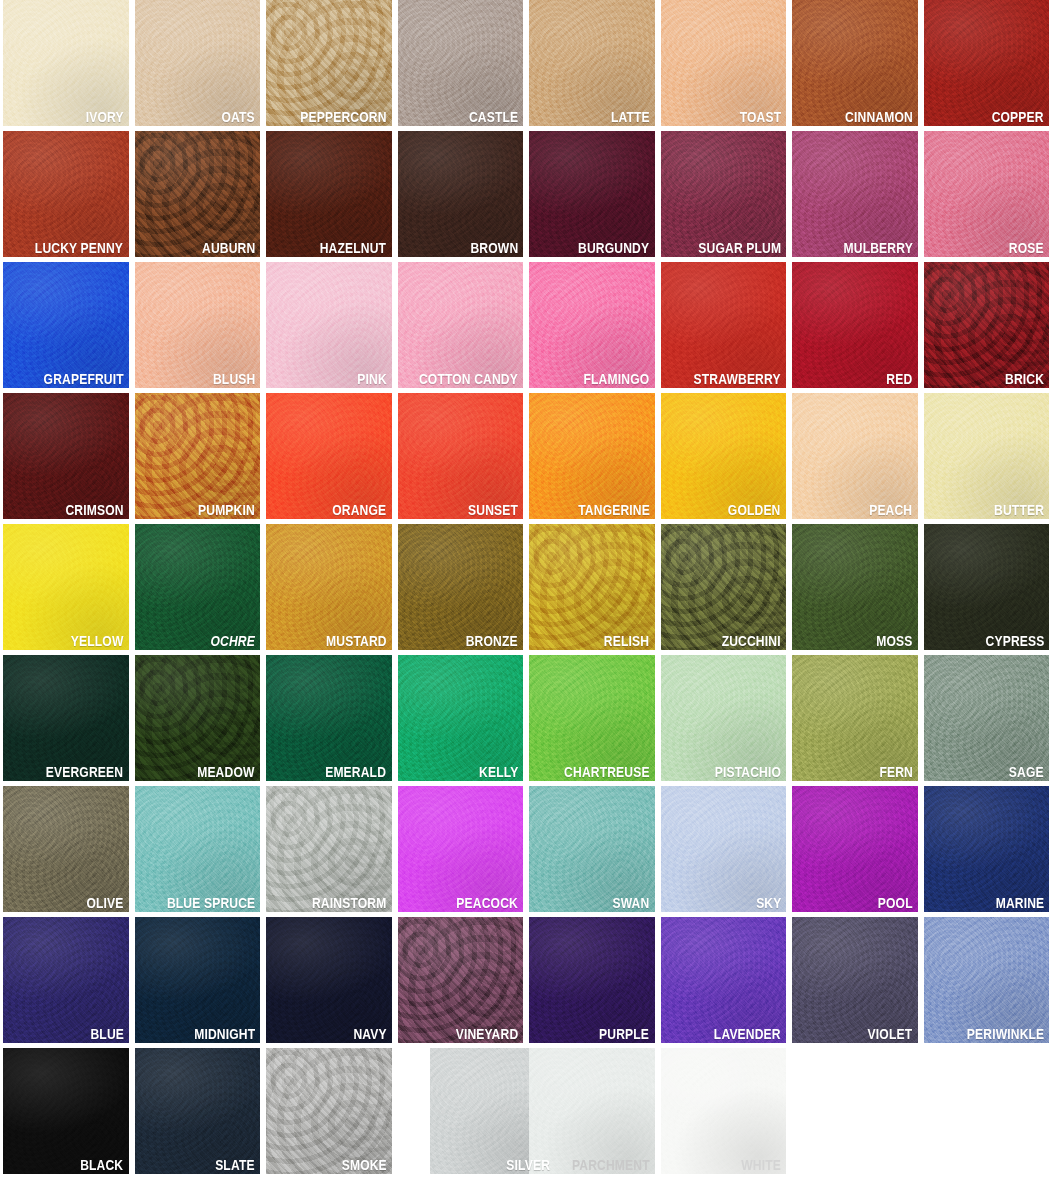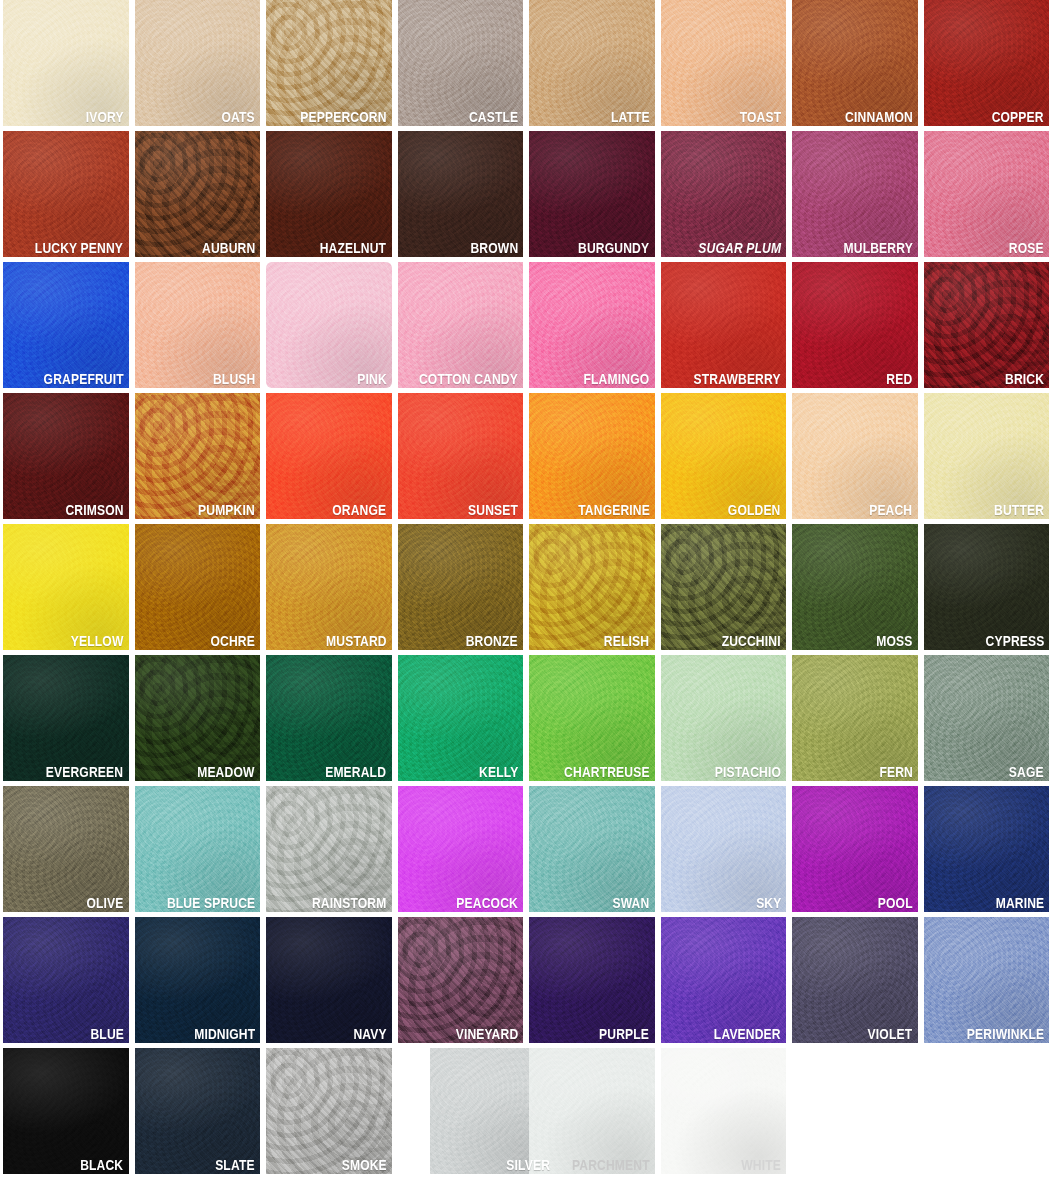--- a/index.html
+++ b/index.html
@@ -204,7 +204,7 @@
       </div>
     </div>
     <div class="swatch-cell">
-      <div class="swatch-chip" style="background-color: rgb(122, 43, 68); font-style: italic;">
+      <div class="swatch-chip" style="background-color: rgb(122, 43, 68);">
         <span class="swatch-label">SUGAR PLUM</span>
       </div>
     </div>

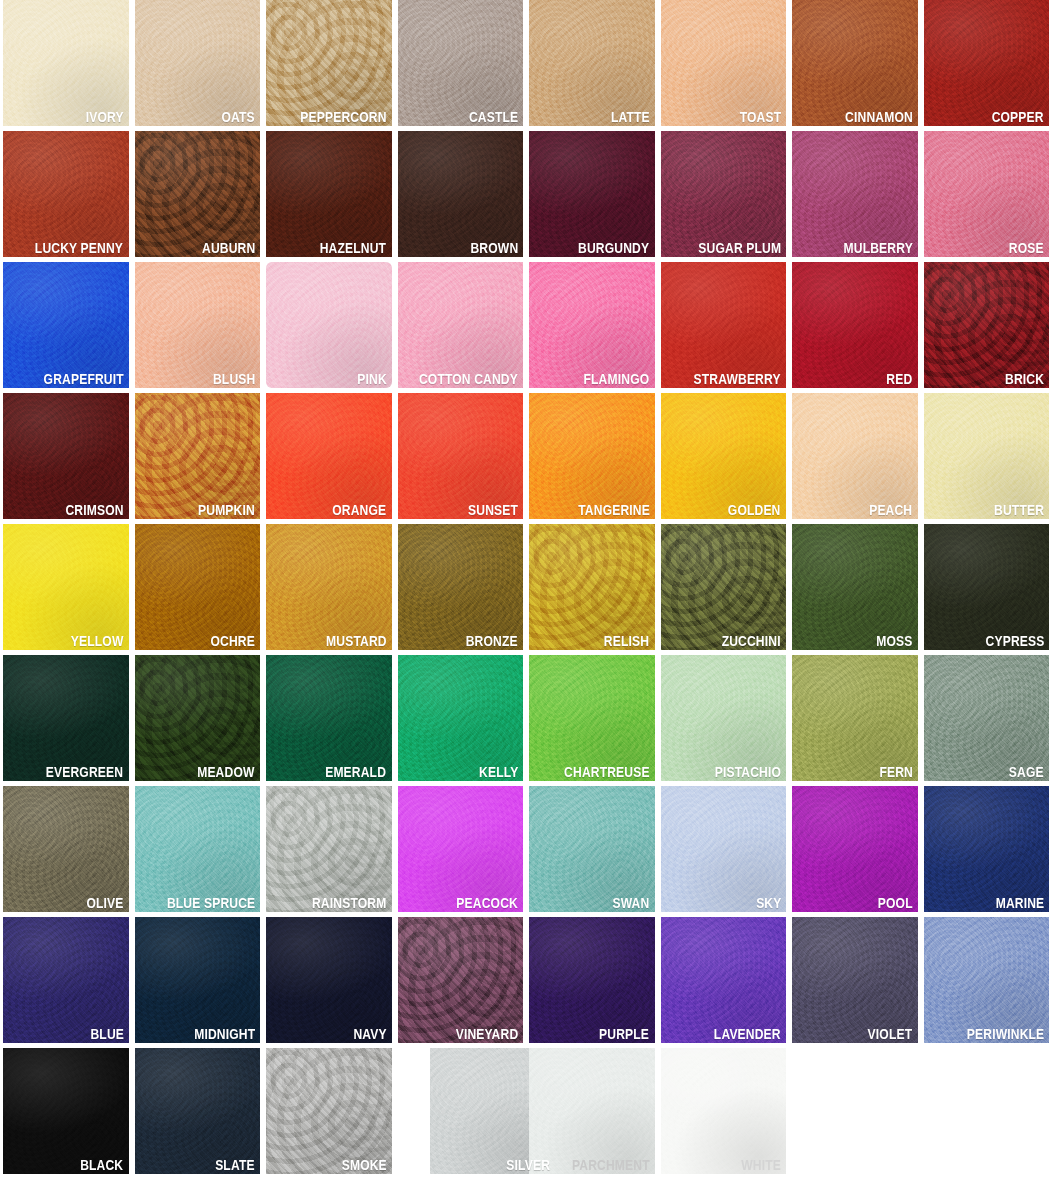--- a/index.html
+++ b/index.html
@@ -229,7 +229,7 @@
       </div>
     </div>
     <div class="swatch-cell">
-      <div class="swatch-chip" style="background-color: rgb(244, 194, 211); border-radius: 6px;">
+      <div class="swatch-chip" style="background-color: rgb(244, 194, 211);">
         <span class="swatch-label">PINK</span>
       </div>
     </div>

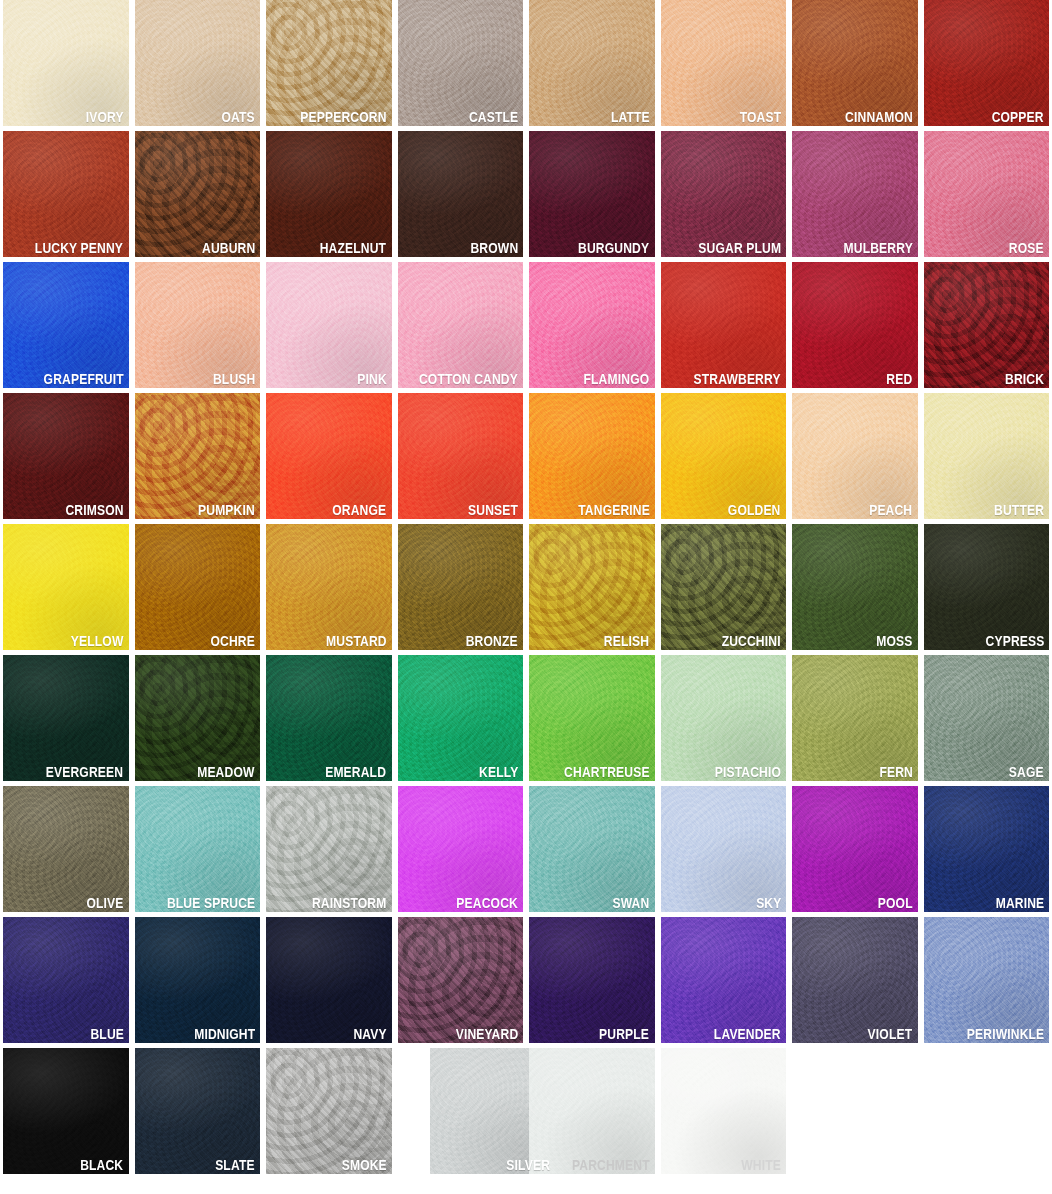--- a/index.html
+++ b/index.html
@@ -304,7 +304,7 @@
       </div>
     </div>
     <div class="swatch-cell">
-      <div class="swatch-chip" style="background-color: #a16207;">
+      <div class="swatch-chip" style="background-color: #14532d; font-style: italic;">
         <span class="swatch-label">OCHRE</span>
       </div>
     </div>

